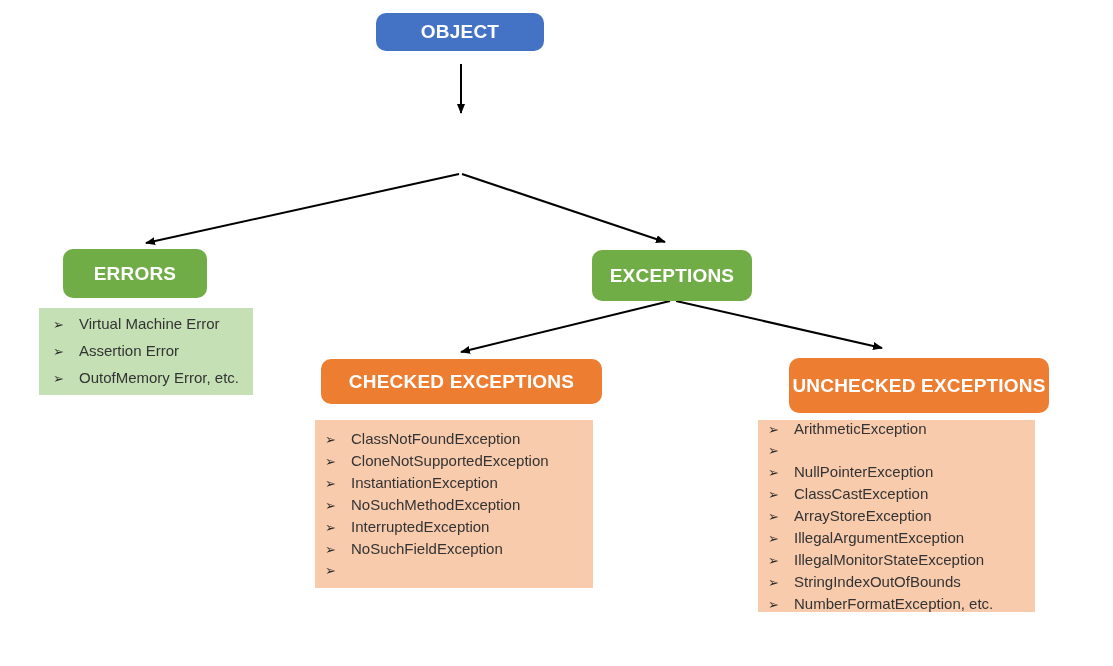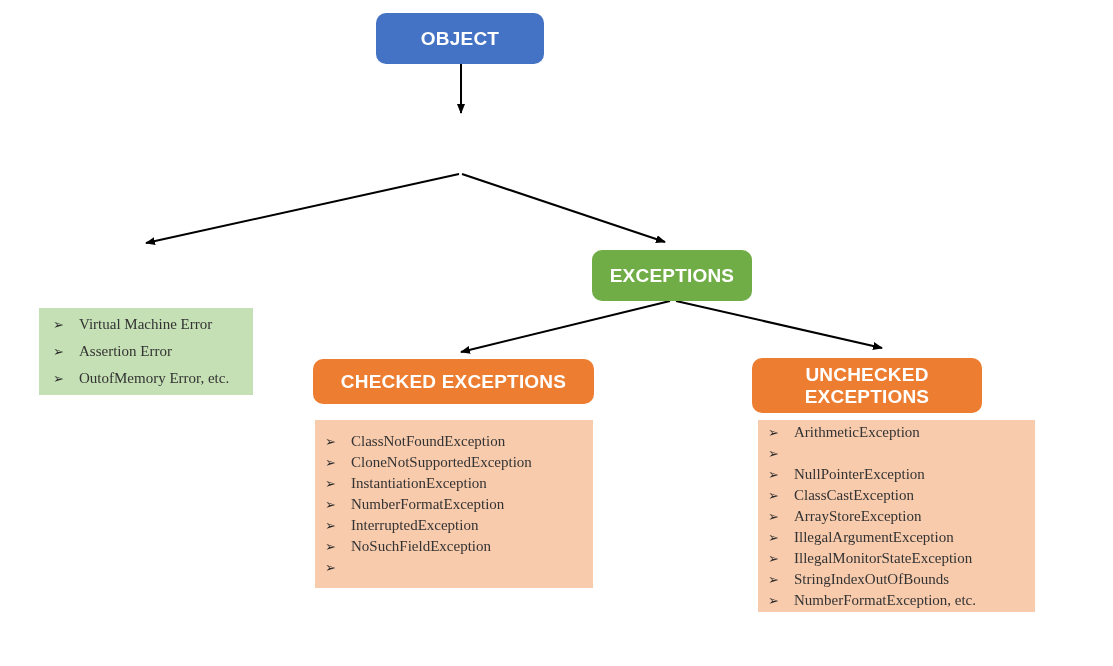--- a/index.html
+++ b/index.html
@@ -48,7 +48,7 @@
     <line x1="676" y1="301" x2="882" y2="348" stroke="#000" stroke-width="2" marker-end="url(#ah)"></line>
   </svg>
 
-  <div class="node blue" style="left:376px;top:13px;width:168px;height:51px;">OBJECT</div>
+  <div class="node blue" style="left:376px;top:13px;width:168px;height:38px;">OBJECT</div>
 
 
 

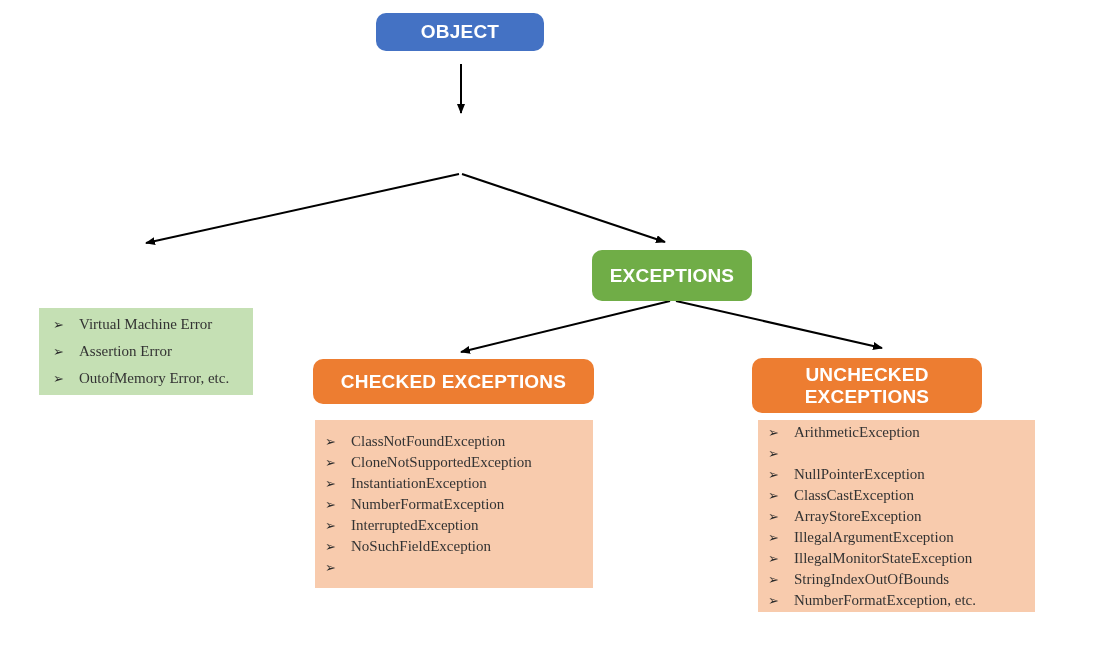--- a/index.html
+++ b/index.html
@@ -51,6 +51,7 @@
   <div class="node blue" style="left:376px;top:13px;width:168px;height:38px;">OBJECT</div>
 
 
+  <div class="node green" style="left:63px;top:249px;width:144px;height:49px;">ERRORS</div>
 
   <div class="node green" style="left:592px;top:250px;width:160px;height:51px;text-align:center;">EXCEPTIONS</div>
 

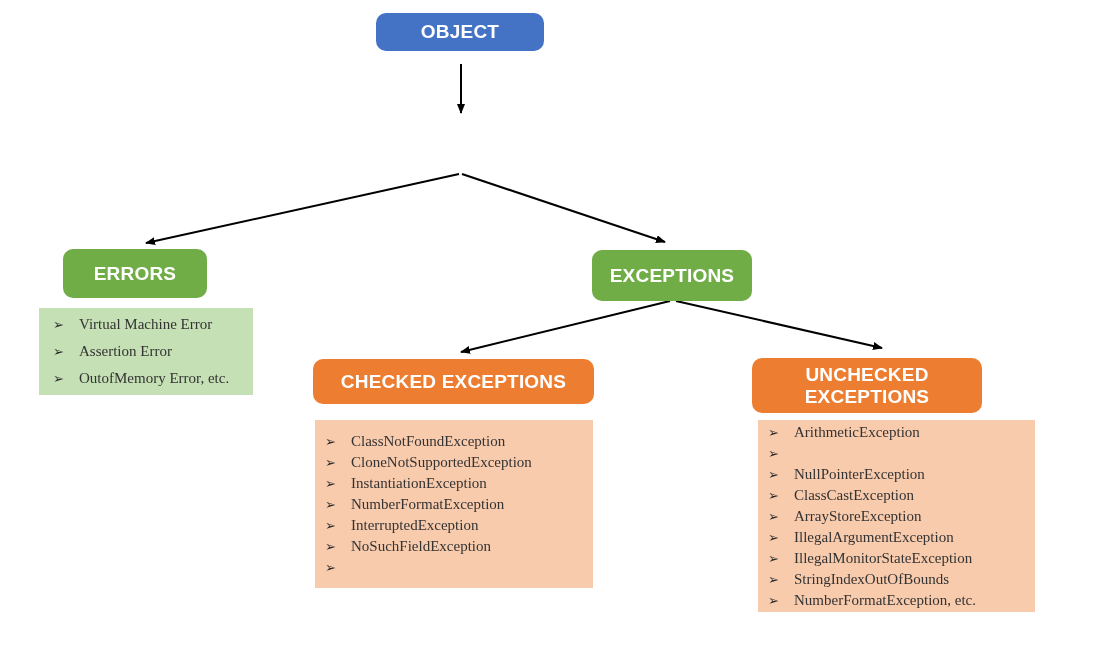--- a/index.html
+++ b/index.html
@@ -26,7 +26,7 @@
   .listbox.orange-list{background:var(--light-orange);}
   .li{display:flex;align-items:baseline;}
   .bullet{width:26px;flex:0 0 26px;font-size:13px;color:#2b2b2b;}
-  .li-text{white-space:nowrap;font-family:Liberation Serif, serif;}
+  .li-text{white-space:nowrap;}
   .green-list .li{line-height:26px;}
   .orange-list .li{line-height:21px;}
 </style>

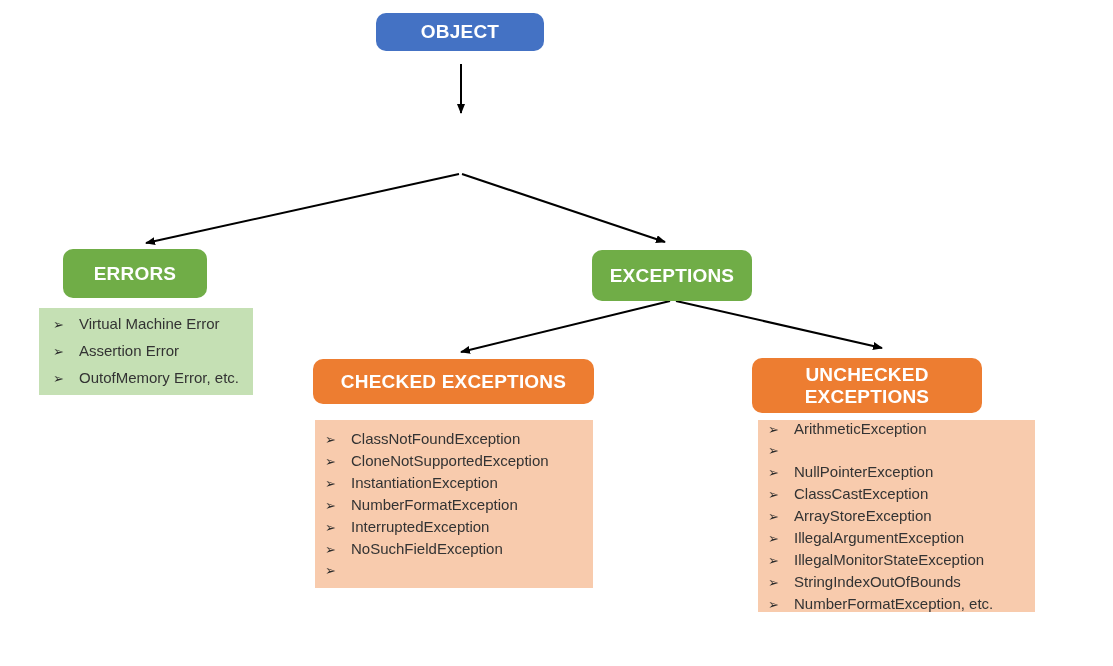--- a/index.html
+++ b/index.html
@@ -55,7 +55,7 @@
 
   <div class="node green" style="left:592px;top:250px;width:160px;height:51px;text-align:center;">EXCEPTIONS</div>
 
-  <div class="node orange" style="left:313px;top:359px;width:281px;height:45px;">CHECKED EXCEPTIONS</div>
+  <div class="node orange" style="left:321px;top:359px;width:281px;height:45px;">CHECKED EXCEPTIONS</div>
 
   <div class="node orange" style="left:752px;top:358px;width:230px;height:55px;">UNCHECKED EXCEPTIONS</div>
 

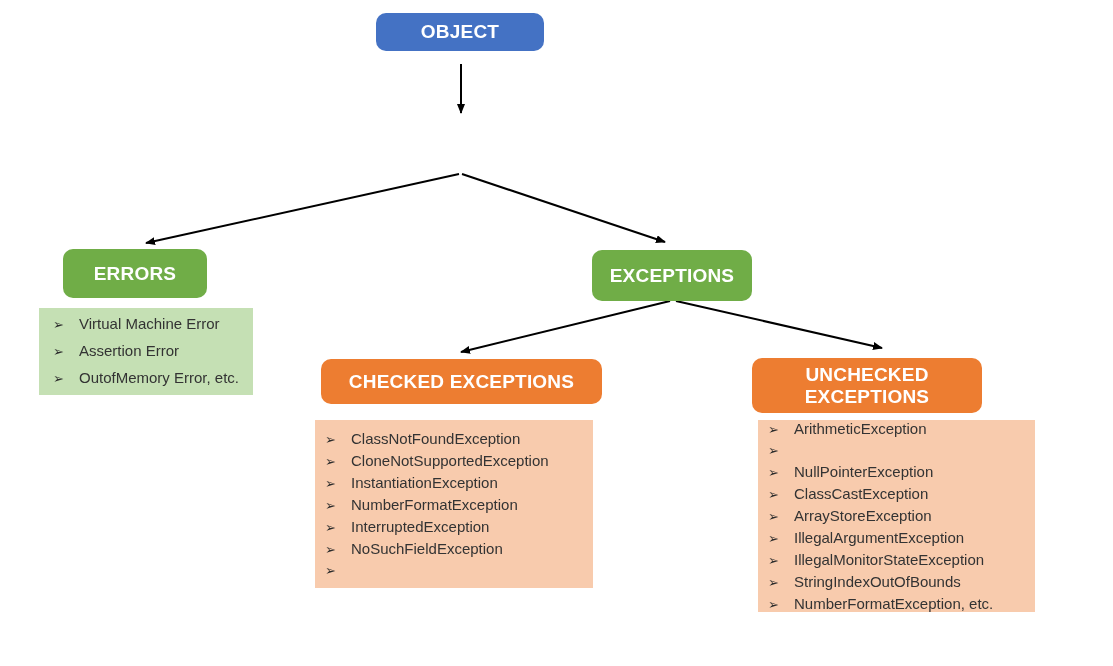--- a/index.html
+++ b/index.html
@@ -57,7 +57,7 @@
 
   <div class="node orange" style="left:321px;top:359px;width:281px;height:45px;">CHECKED EXCEPTIONS</div>
 
-  <div class="node orange" style="left:752px;top:358px;width:230px;height:55px;">UNCHECKED EXCEPTIONS</div>
+  <div class="node orange" style="left:789px;top:358px;width:260px;height:55px;text-align:right;">UNCHECKED EXCEPTIONS</div>
 
   <div class="listbox green-list" style="left:39px;top:308px;width:214px;height:87px;padding:4px 6px 4px 14px;">
     <div class="li">

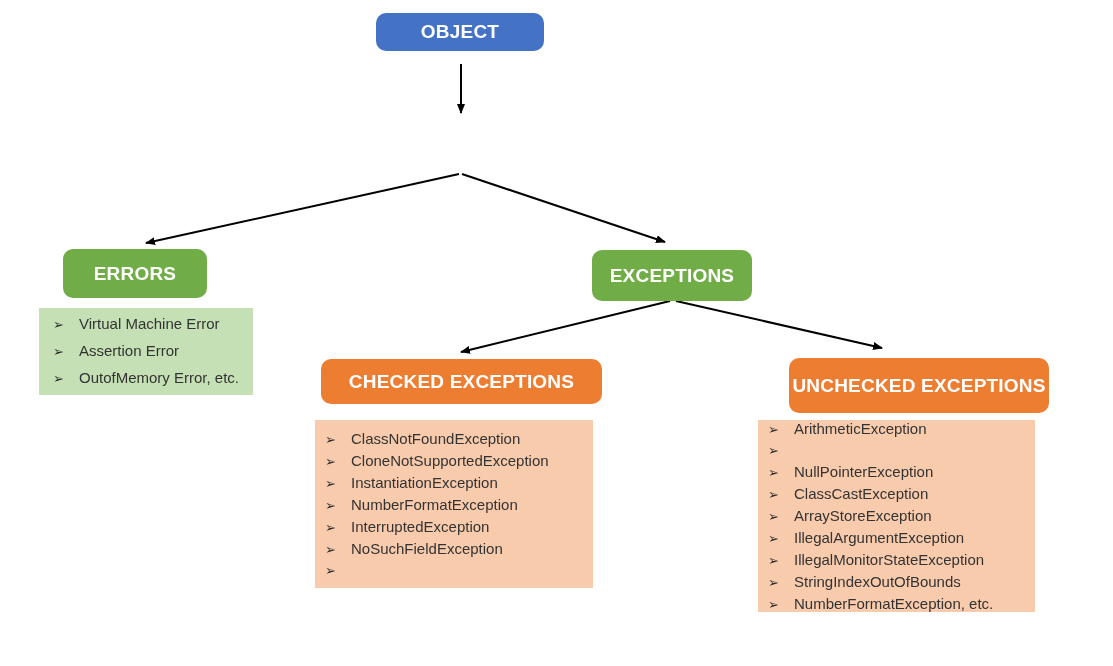--- a/index.html
+++ b/index.html
@@ -89,7 +89,7 @@
     </div>
     <div class="li">
       <span class="bullet">➢</span>
-      <span class="li-text">NumberFormatException</span>
+      <span class="li-text">NoSuchMethodException</span>
     </div>
     <div class="li">
       <span class="bullet">➢</span>

